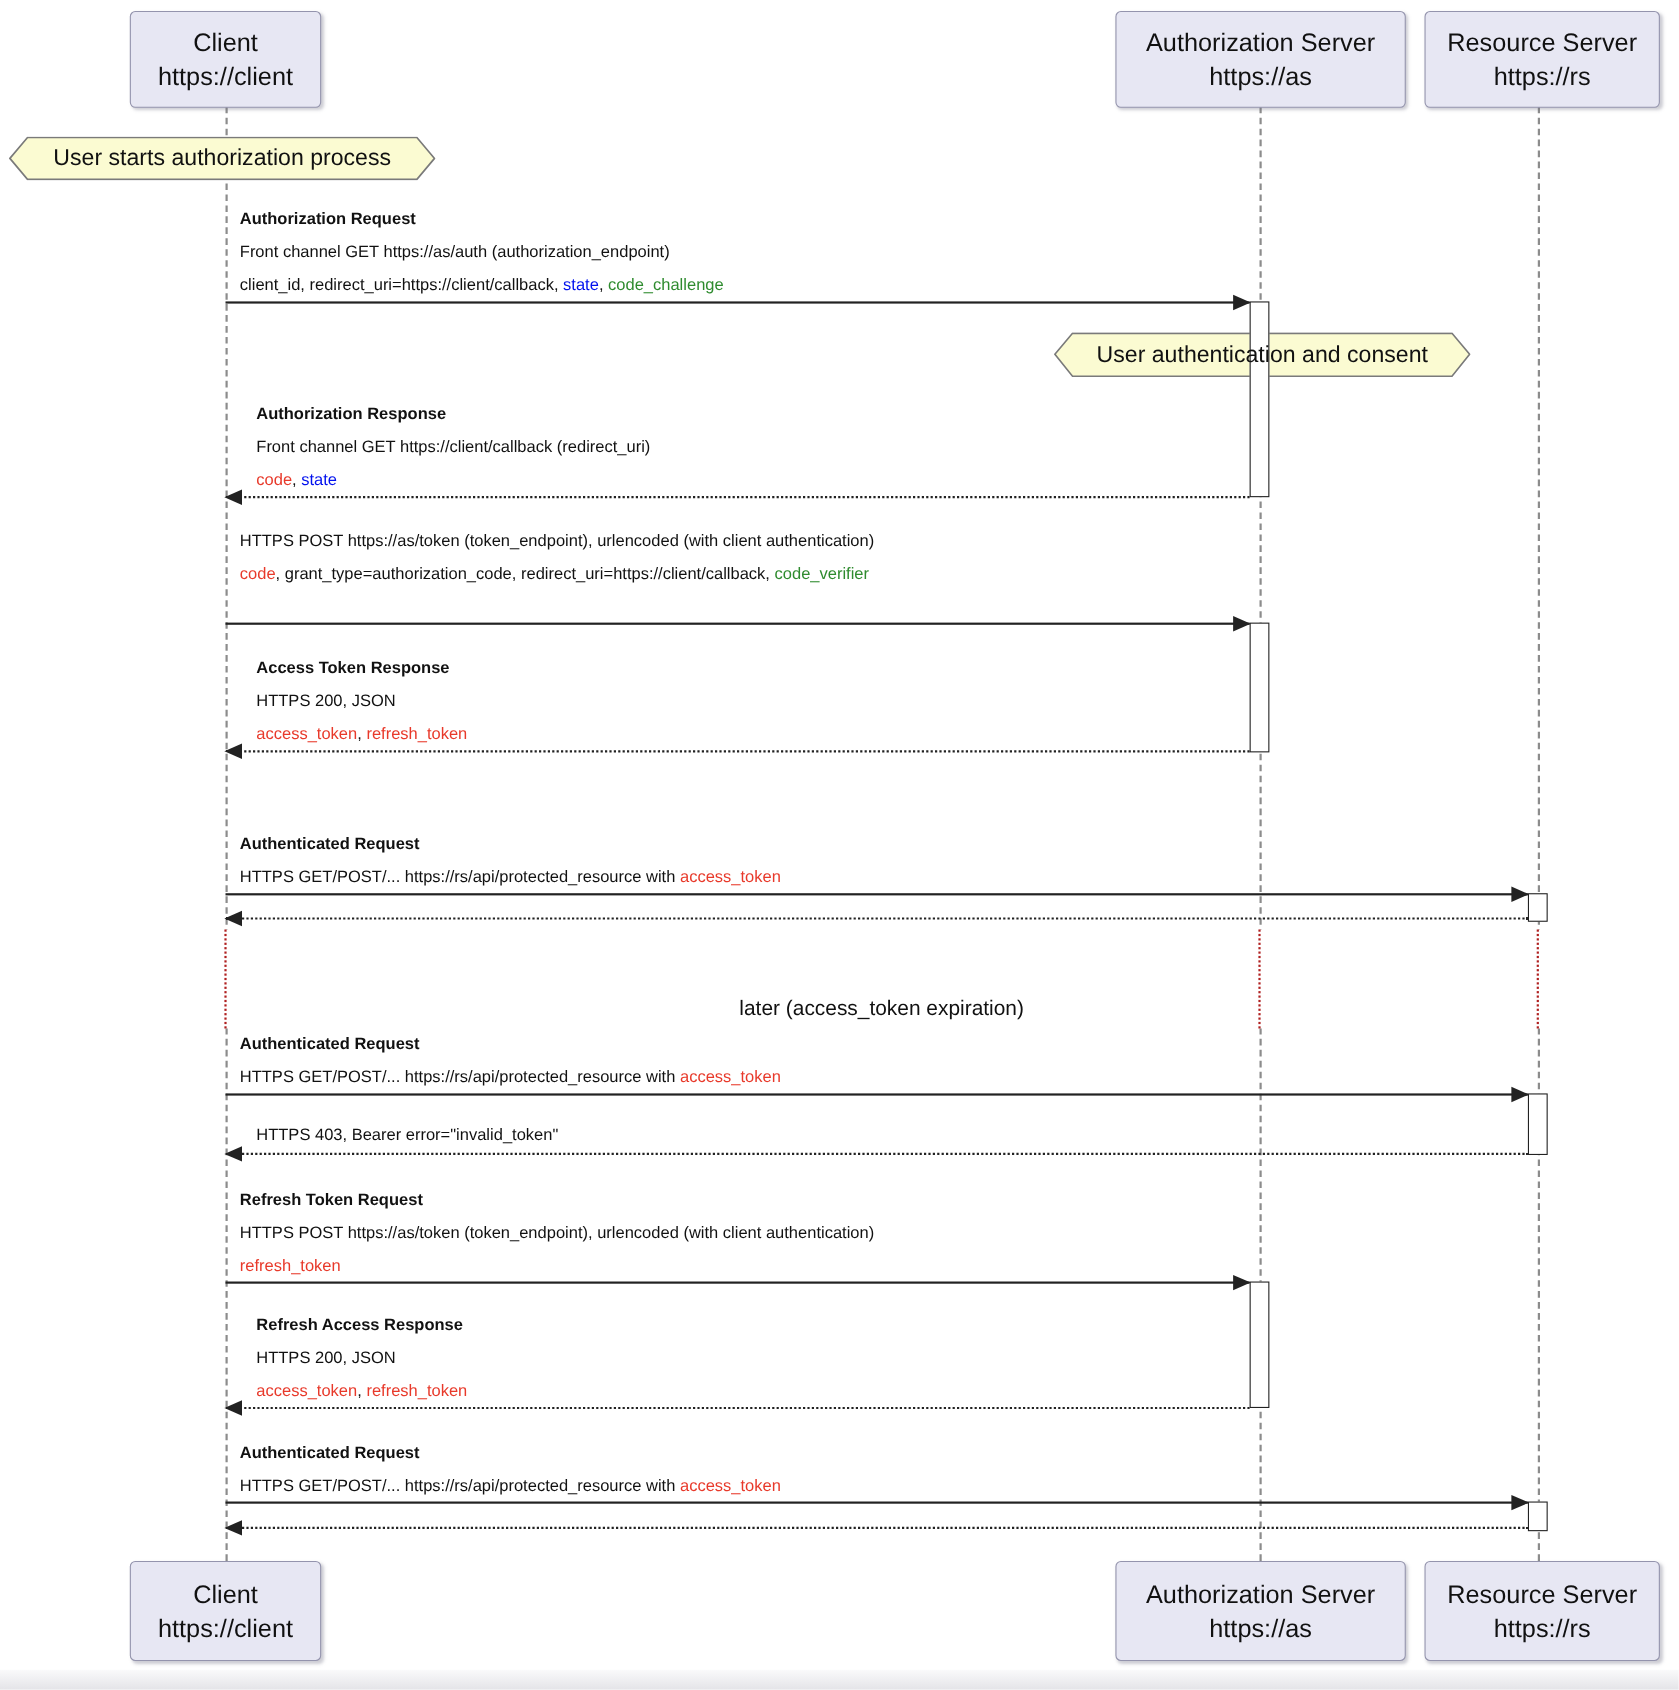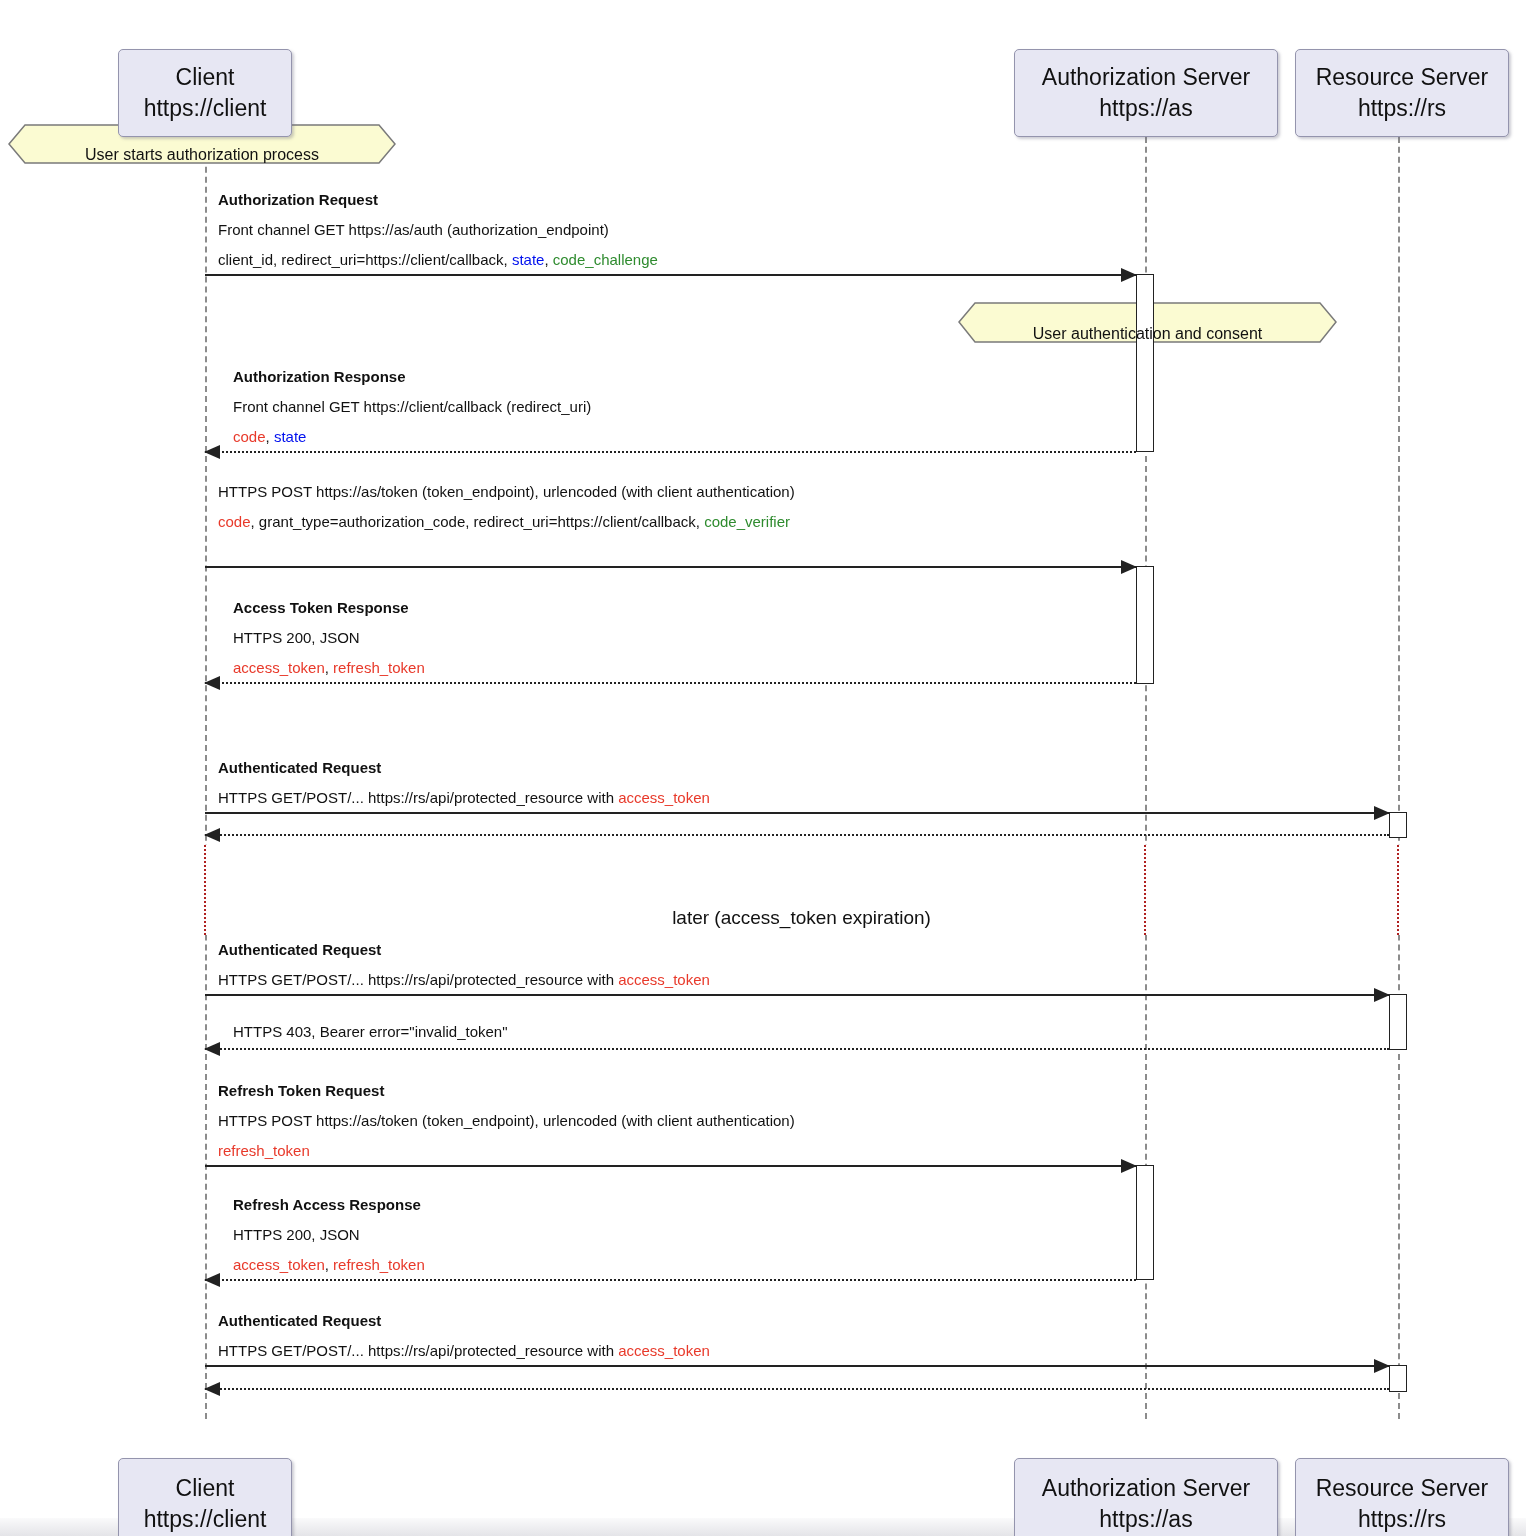--- a/index.html
+++ b/index.html
@@ -31,7 +31,7 @@
     border:1px solid var(--box_border);border-radius:5px;
     box-shadow:2px 2px 3px rgba(110,110,130,.35);
     display:flex;flex-direction:column;align-items:center;justify-content:center;
-    font-size:23px;line-height:31px;text-align:center;z-index:5;margin-top:39px;}
+    font-size:23px;line-height:31px;text-align:center;z-index:5;}
 
   
   .note-svg{position:absolute;z-index:3;}

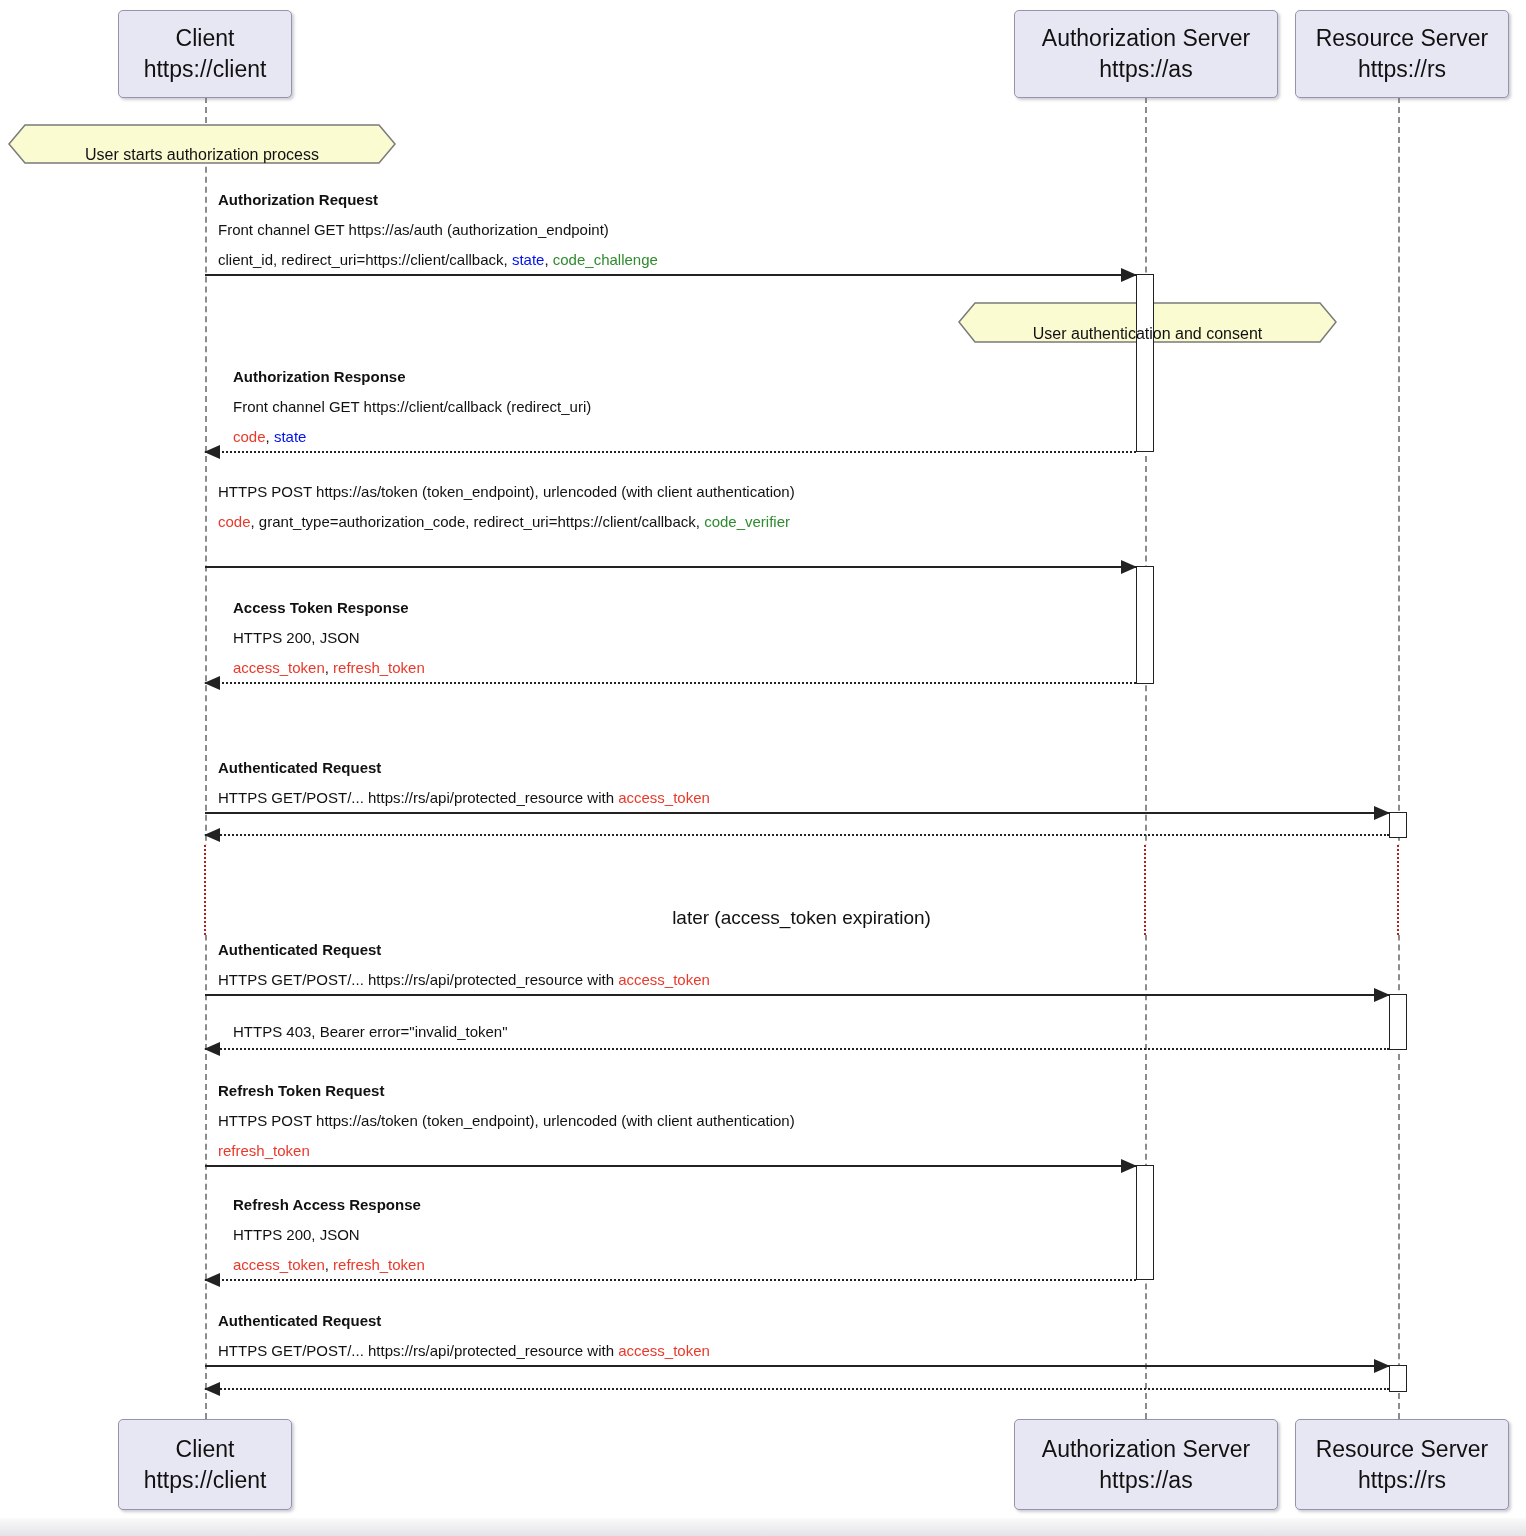--- a/index.html
+++ b/index.html
@@ -35,8 +35,8 @@
 
   
   .note-svg{position:absolute;z-index:3;}
-  .note-text{position:absolute;z-index:6;display:flex;align-items:flex-end;
-    justify-content:center;font-size:16px;white-space:nowrap;}
+  .note-text{position:absolute;z-index:6;display:flex;align-items:center;
+    justify-content:center;font-size:21px;white-space:nowrap;}
 
   
   .act{position:absolute;width:18px;background:#ffffff;

